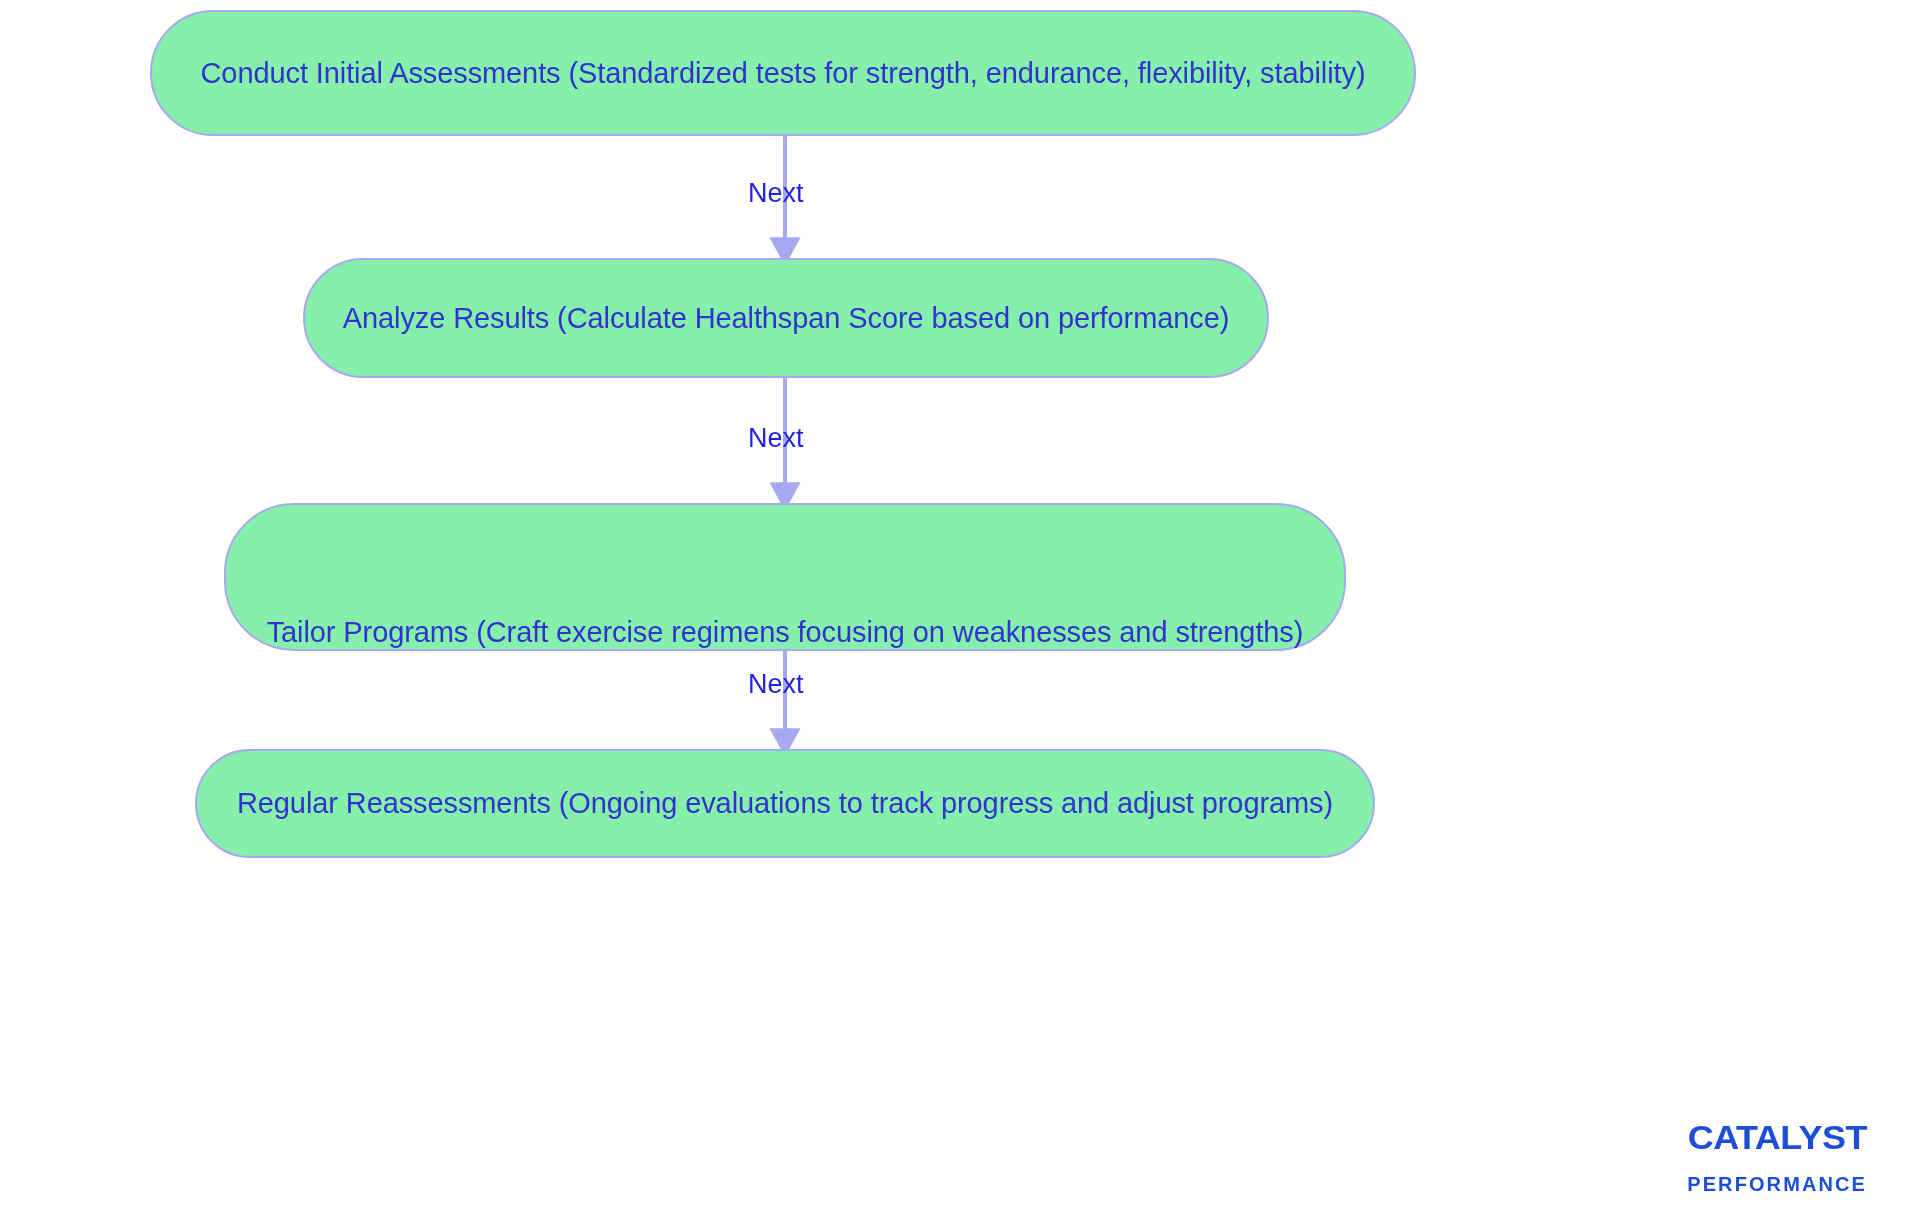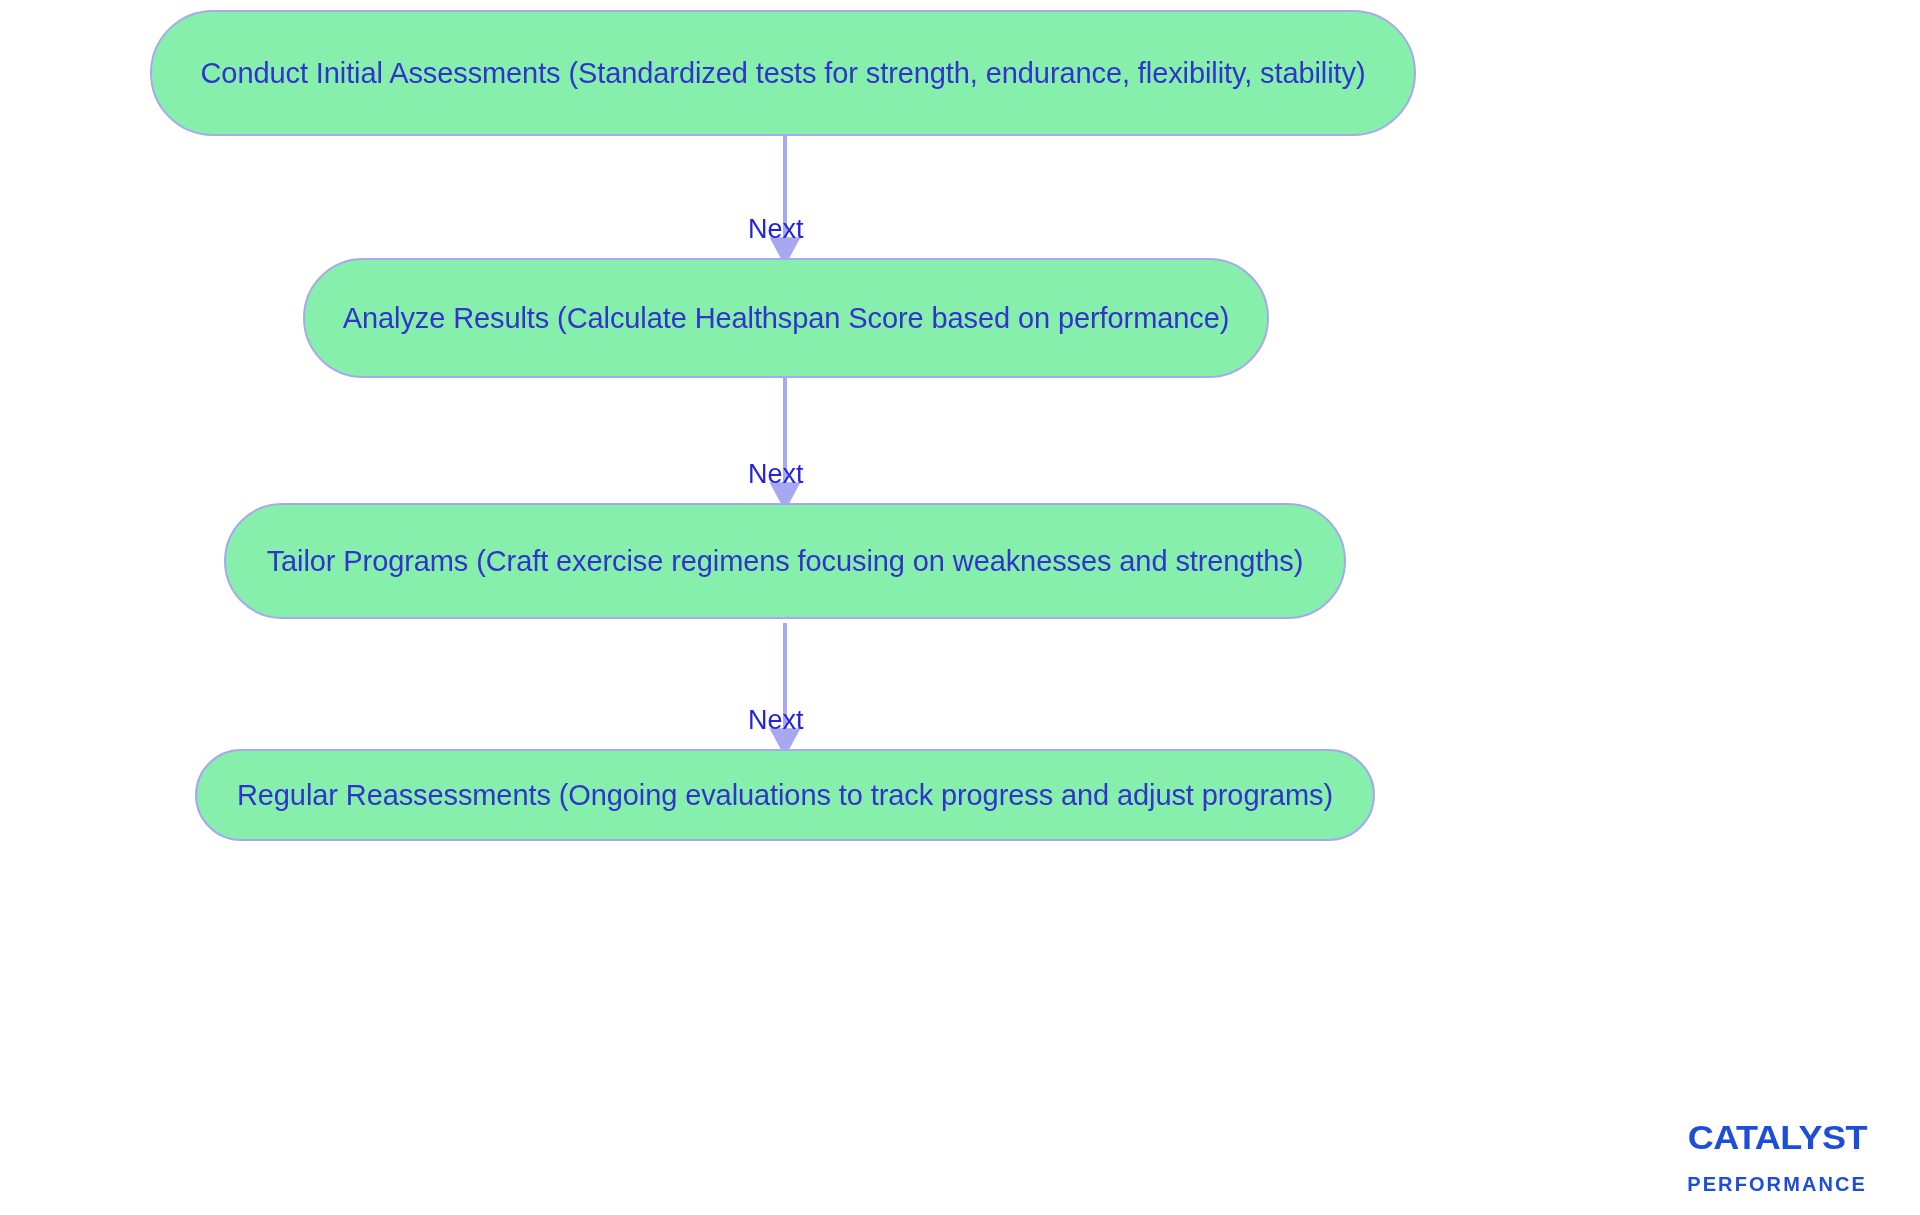--- a/index.html
+++ b/index.html
@@ -46,7 +46,6 @@
     font-size: 27px;
     font-family: "Liberation Sans", sans-serif;
     white-space: nowrap;
-    margin-top: 36px;
   }
   #edge-label-1 { left: 748px; top: 178px; }
   #edge-label-2 { left: 748px; top: 423px; }

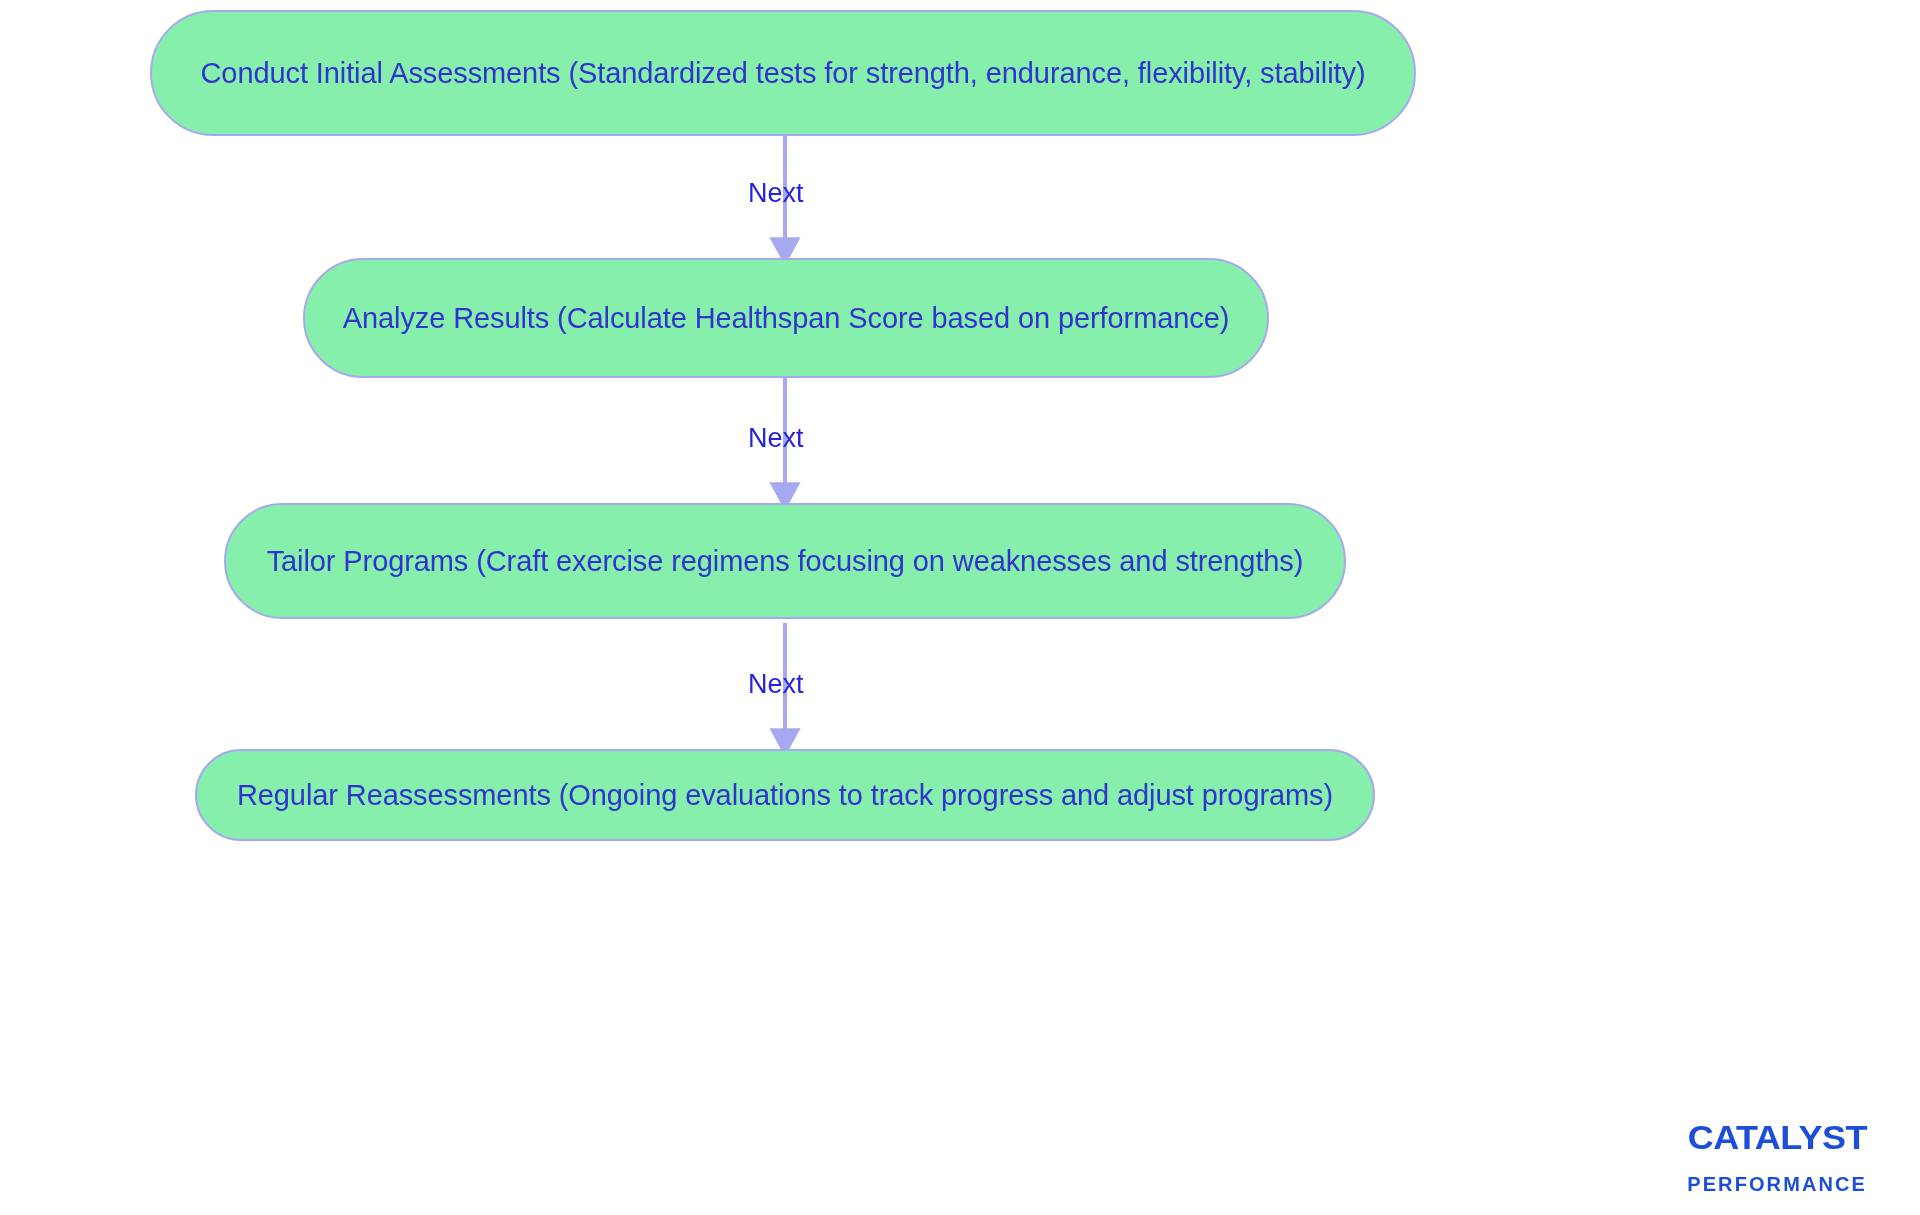--- a/index.html
+++ b/index.html
@@ -37,7 +37,7 @@
   }
   #node-1 { left: 150px;  top: 10px;   width: 1266px; height: 126px; }
   #node-2 { left: 303px;  top: 258px;  width: 966px;  height: 120px; align-items: center; }
-  #node-3 { left: 224px;  top: 503px;  width: 1122px; height: 116px; }
+  #node-3 { left: 224px;  top: 503px;  width: 1122px; height: 148px; align-items: flex-end; }
   #node-4 { left: 195px;  top: 749px;  width: 1180px; height: 92px; text-align: center; }
 
   .edge-label {

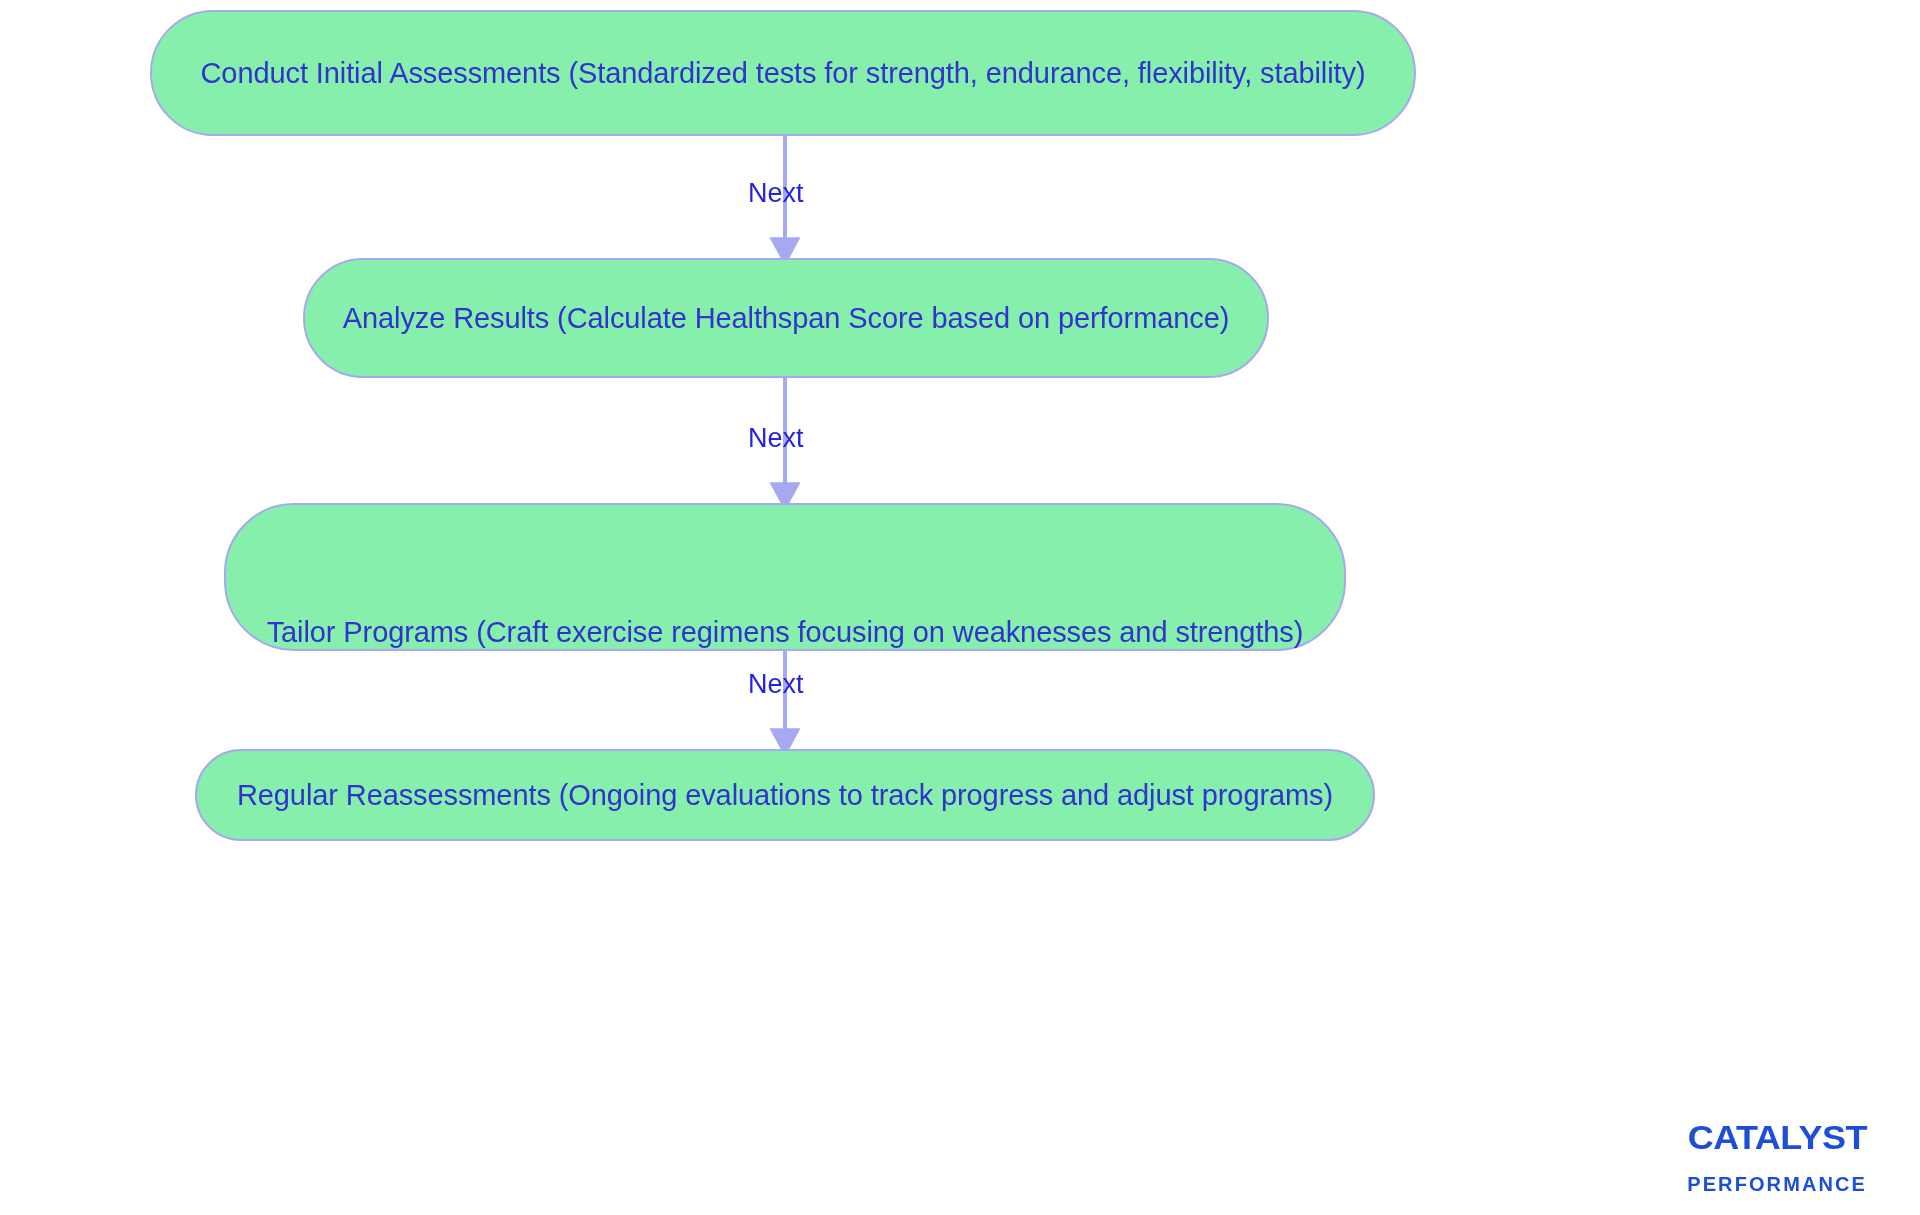--- a/index.html
+++ b/index.html
@@ -38,7 +38,7 @@
   #node-1 { left: 150px;  top: 10px;   width: 1266px; height: 126px; }
   #node-2 { left: 303px;  top: 258px;  width: 966px;  height: 120px; align-items: center; }
   #node-3 { left: 224px;  top: 503px;  width: 1122px; height: 148px; align-items: flex-end; }
-  #node-4 { left: 195px;  top: 749px;  width: 1180px; height: 92px; text-align: center; }
+  #node-4 { left: 195px;  top: 749px;  width: 1180px; height: 109px; text-align: center; }
 
   .edge-label {
     position: absolute;

